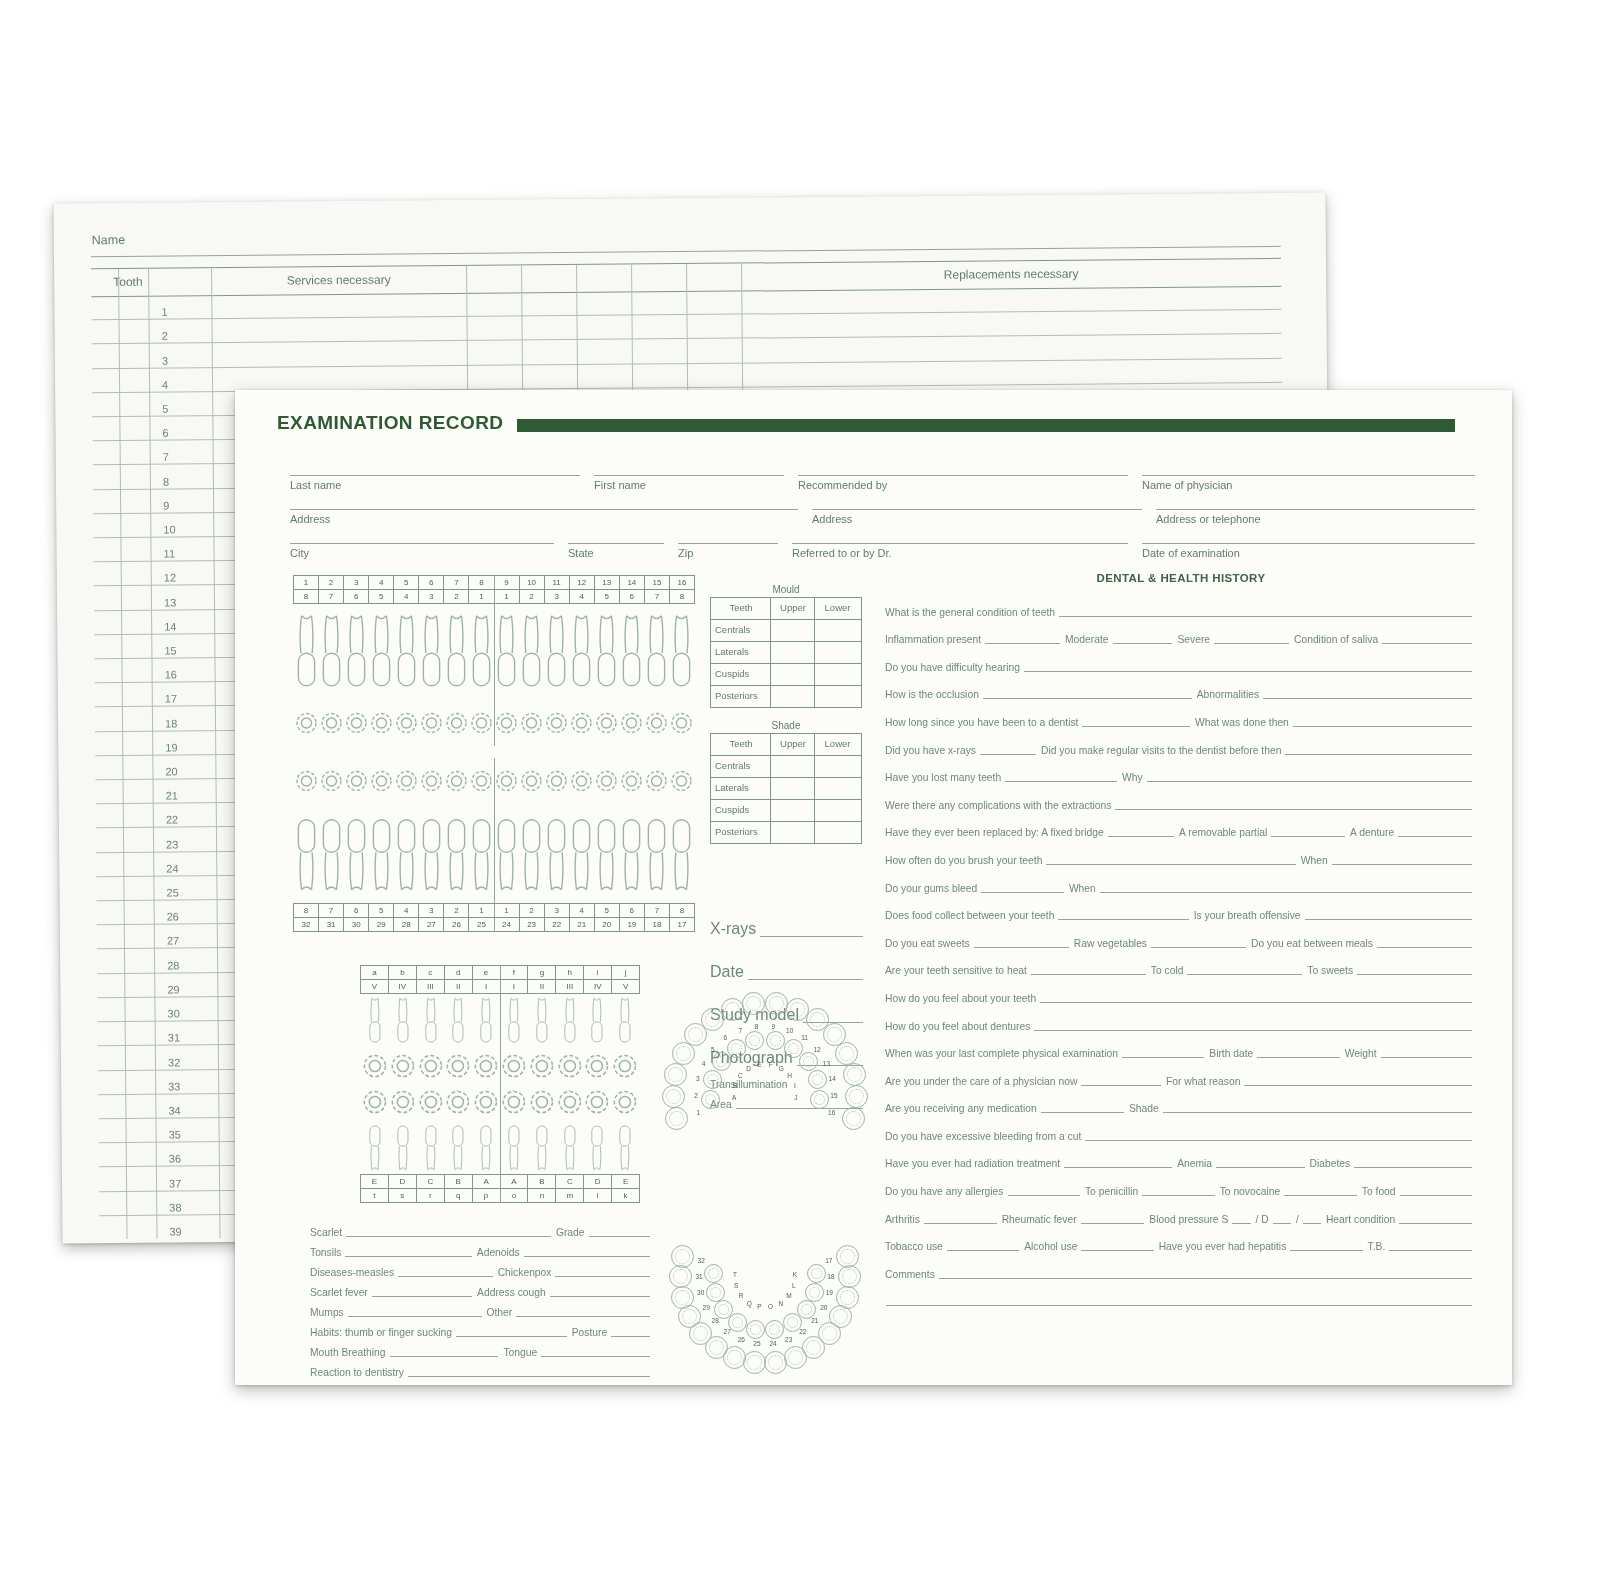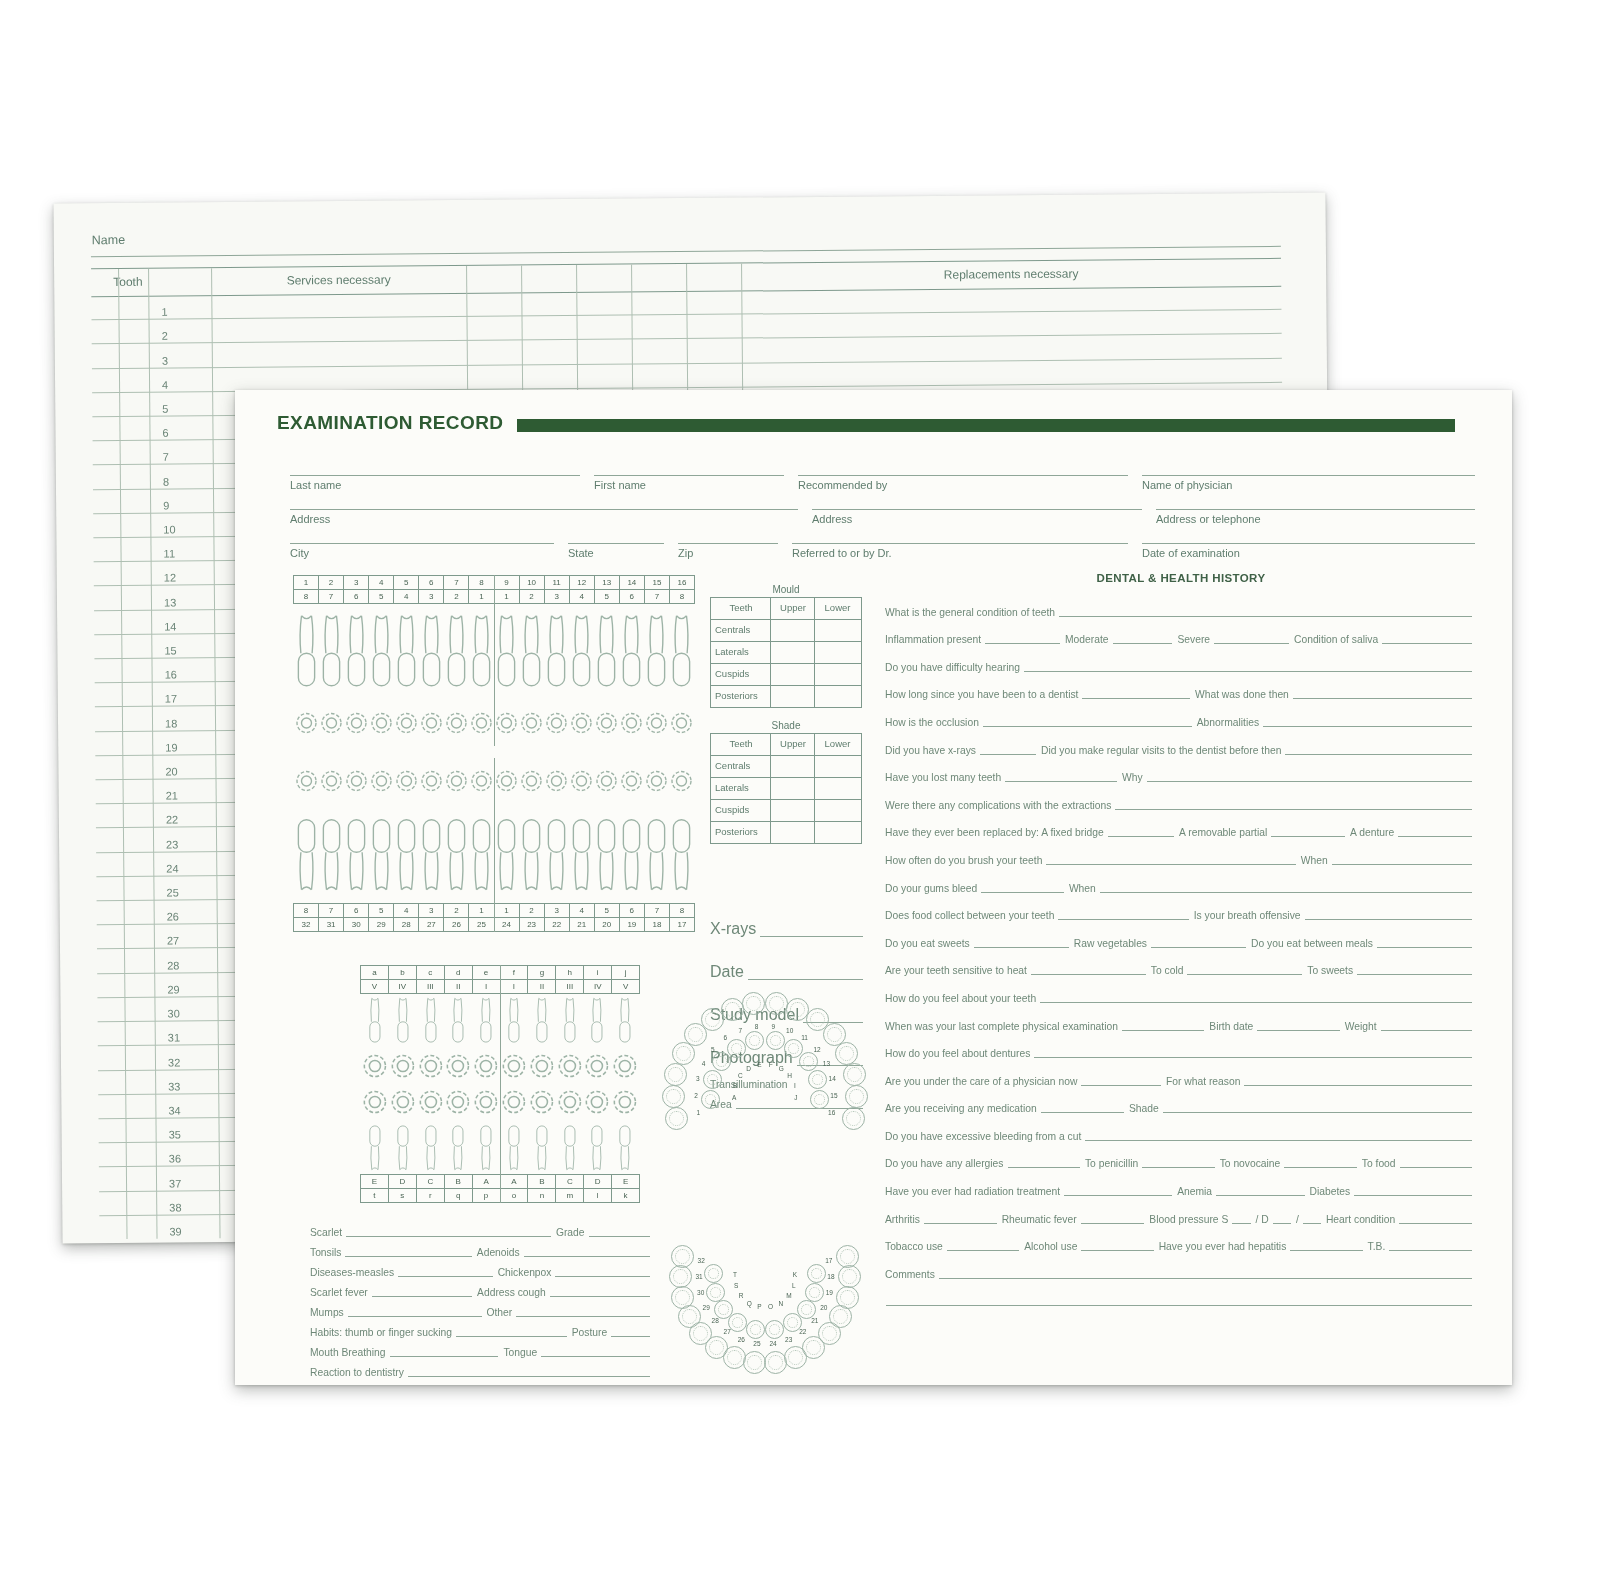--- a/index.html
+++ b/index.html
@@ -1188,15 +1188,15 @@
           <span class="fblank" style="flex-grow: 1;"></span>
         </div>
         <div class="fline">
+          <span class="flabel">How is the occlusion</span>
+          <span class="fblank" style="flex-grow: 1;"></span>
+          <span class="flabel">Abnormalities</span>
+          <span class="fblank" style="flex-grow: 1;"></span>
+        </div>
+        <div class="fline">
           <span class="flabel">How long since you have been to a dentist</span>
           <span class="fblank" style="flex-grow: 0.6;"></span>
           <span class="flabel">What was done then</span>
-          <span class="fblank" style="flex-grow: 1;"></span>
-        </div>
-        <div class="fline">
-          <span class="flabel">How is the occlusion</span>
-          <span class="fblank" style="flex-grow: 1;"></span>
-          <span class="flabel">Abnormalities</span>
           <span class="fblank" style="flex-grow: 1;"></span>
         </div>
         <div class="fline">

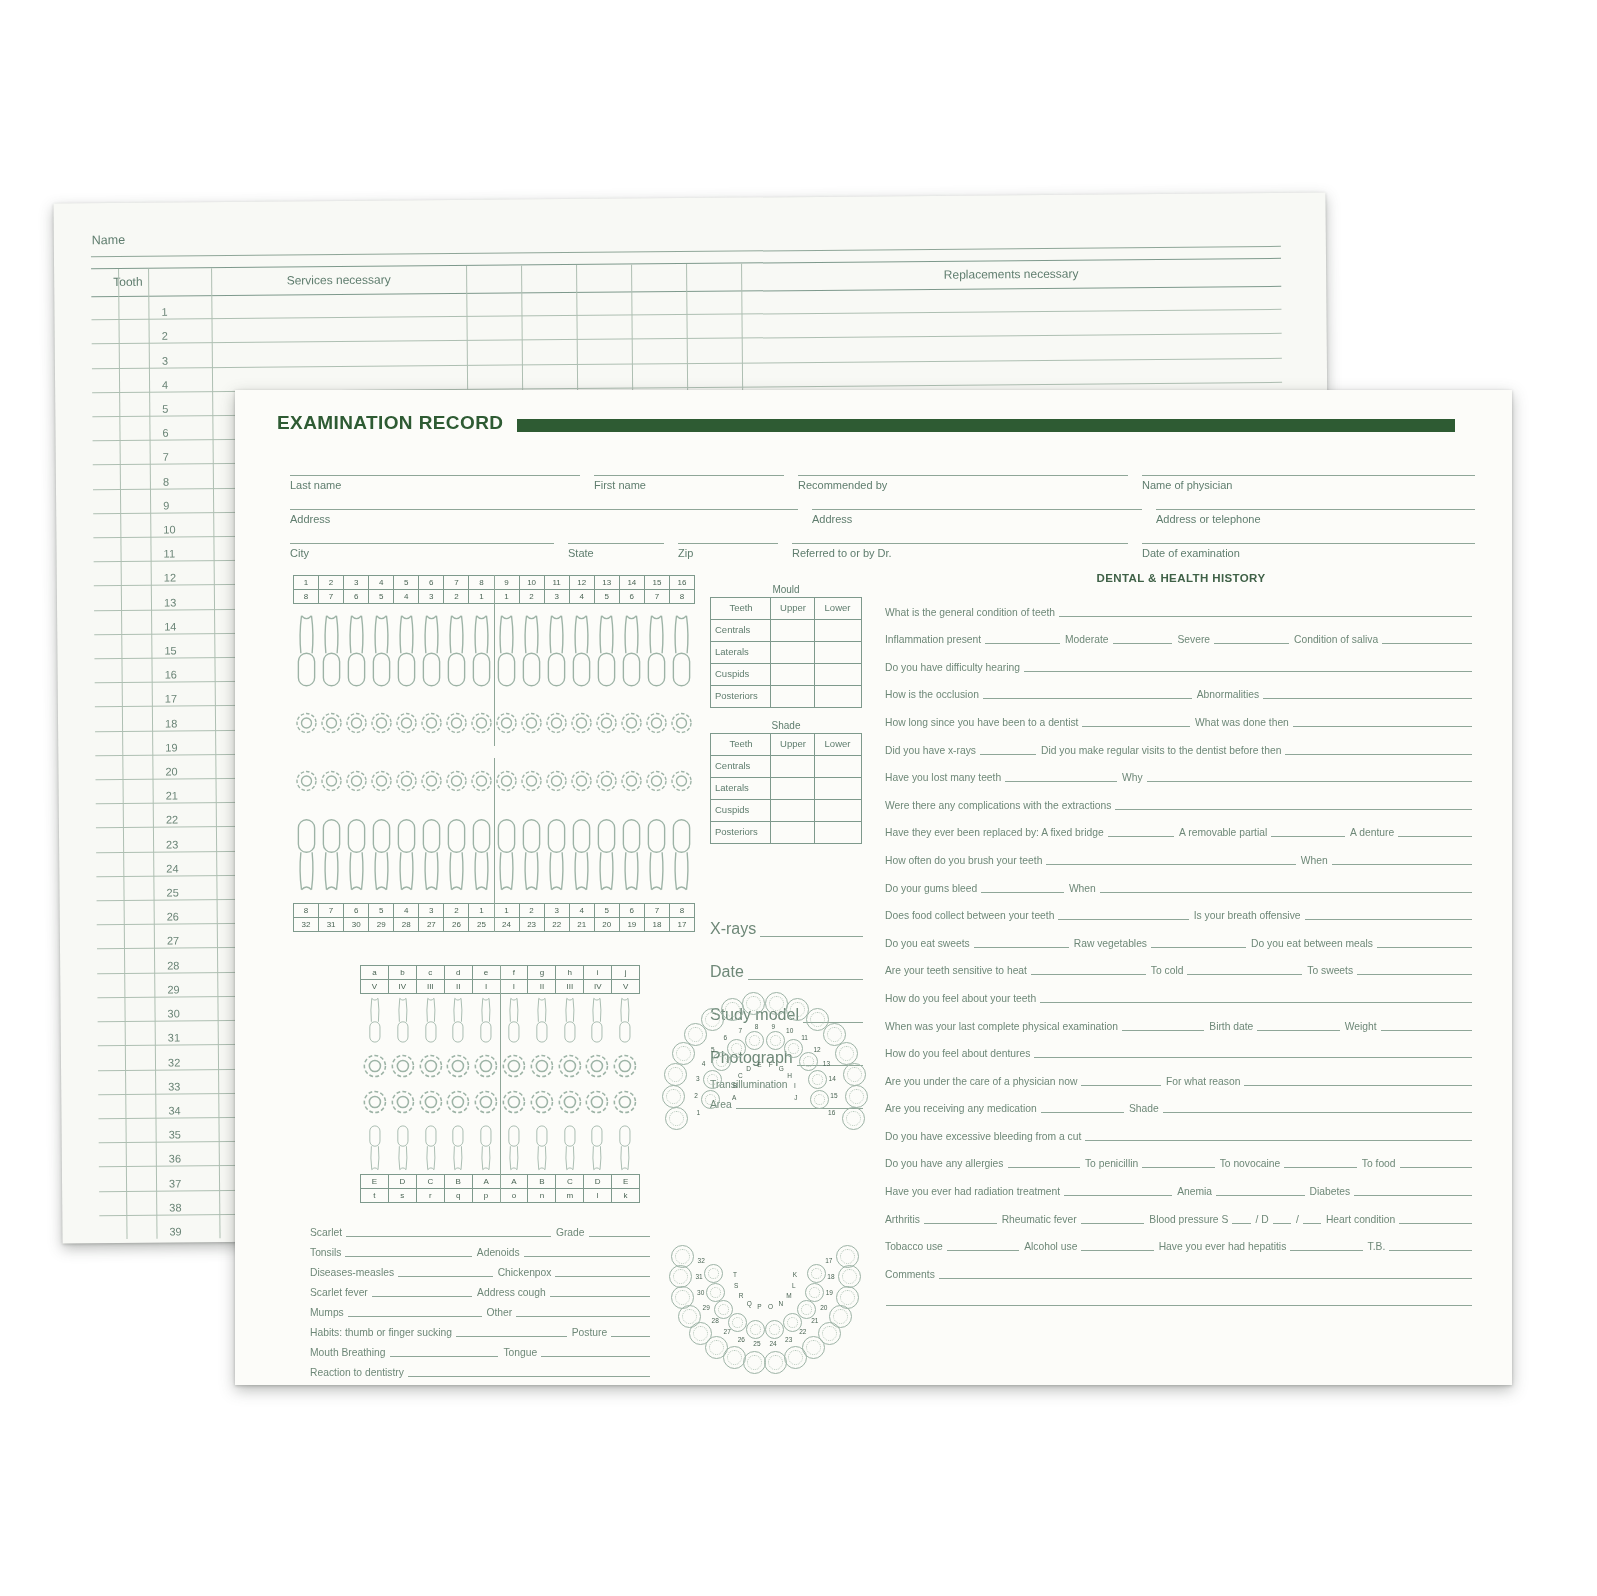--- a/index.html
+++ b/index.html
@@ -1262,16 +1262,16 @@
           <span class="fblank" style="flex-grow: 1;"></span>
         </div>
         <div class="fline">
+          <span class="flabel">How do you feel about dentures</span>
+          <span class="fblank" style="flex-grow: 1;"></span>
+        </div>
+        <div class="fline">
           <span class="flabel">When was your last complete physical examination</span>
           <span class="fblank" style="flex-grow: 0.45;"></span>
           <span class="flabel">Birth date</span>
           <span class="fblank" style="flex-grow: 0.45;"></span>
           <span class="flabel">Weight</span>
           <span class="fblank" style="flex-grow: 0.5;"></span>
-        </div>
-        <div class="fline">
-          <span class="flabel">How do you feel about dentures</span>
-          <span class="fblank" style="flex-grow: 1;"></span>
         </div>
         <div class="fline">
           <span class="flabel">Are you under the care of a physician now</span>

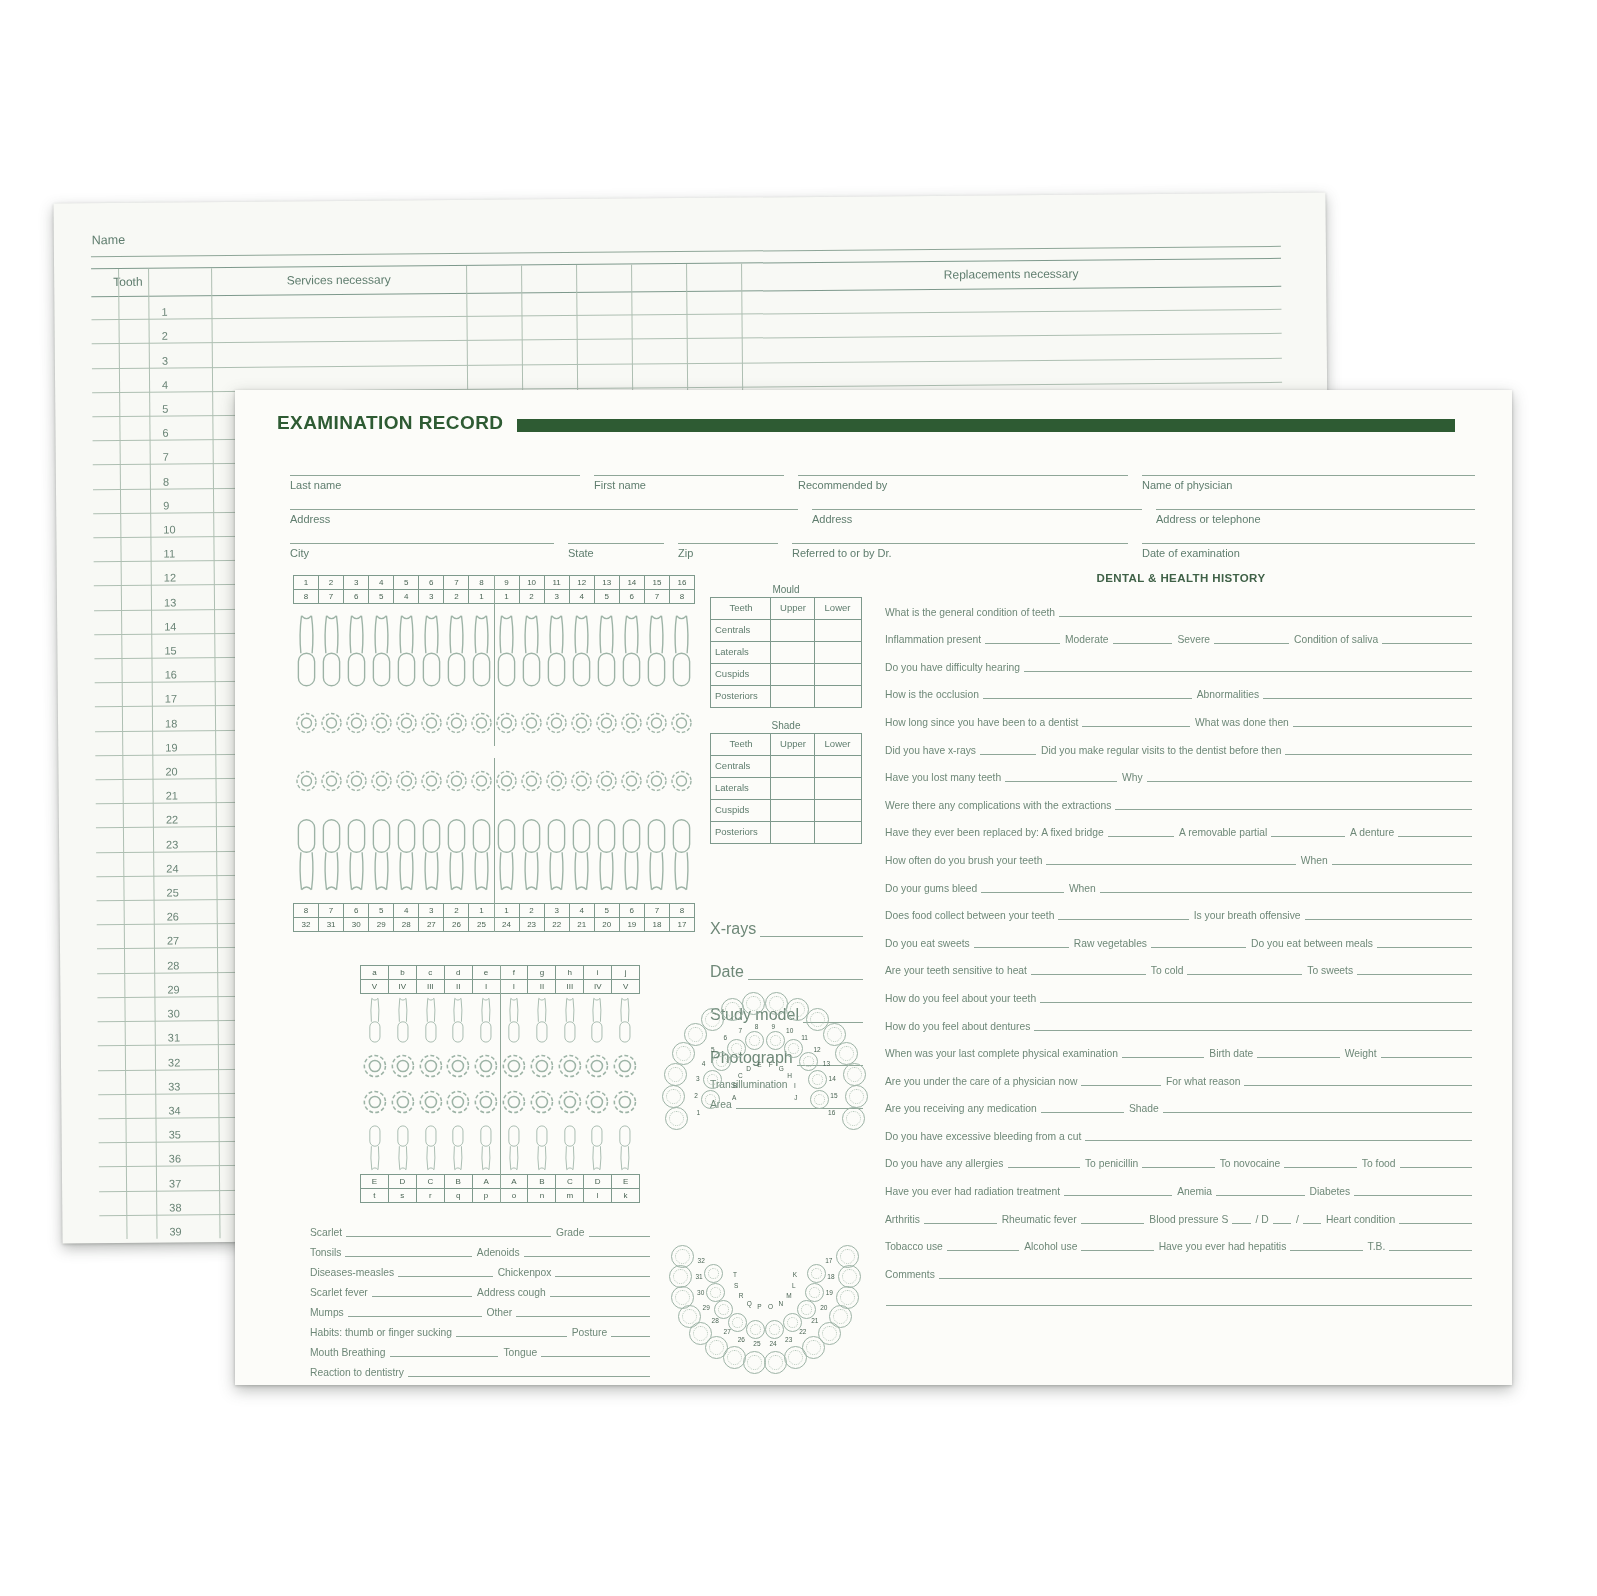--- a/index.html
+++ b/index.html
@@ -1290,6 +1290,14 @@
           <span class="fblank" style="flex-grow: 1;"></span>
         </div>
         <div class="fline">
+          <span class="flabel">Have you ever had radiation treatment</span>
+          <span class="fblank" style="flex-grow: 0.55;"></span>
+          <span class="flabel">Anemia</span>
+          <span class="fblank" style="flex-grow: 0.45;"></span>
+          <span class="flabel">Diabetes</span>
+          <span class="fblank" style="flex-grow: 0.6;"></span>
+        </div>
+        <div class="fline">
           <span class="flabel">Do you have any allergies</span>
           <span class="fblank" style="flex-grow: 0.4;"></span>
           <span class="flabel">To penicillin</span>
@@ -1298,14 +1306,6 @@
           <span class="fblank" style="flex-grow: 0.4;"></span>
           <span class="flabel">To food</span>
           <span class="fblank" style="flex-grow: 0.4;"></span>
-        </div>
-        <div class="fline">
-          <span class="flabel">Have you ever had radiation treatment</span>
-          <span class="fblank" style="flex-grow: 0.55;"></span>
-          <span class="flabel">Anemia</span>
-          <span class="fblank" style="flex-grow: 0.45;"></span>
-          <span class="flabel">Diabetes</span>
-          <span class="fblank" style="flex-grow: 0.6;"></span>
         </div>
         <div class="fline">
           <span class="flabel">Arthritis</span>

